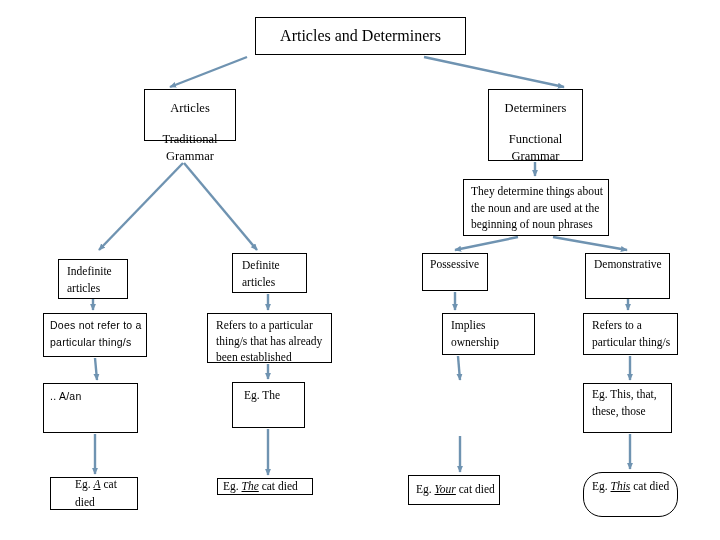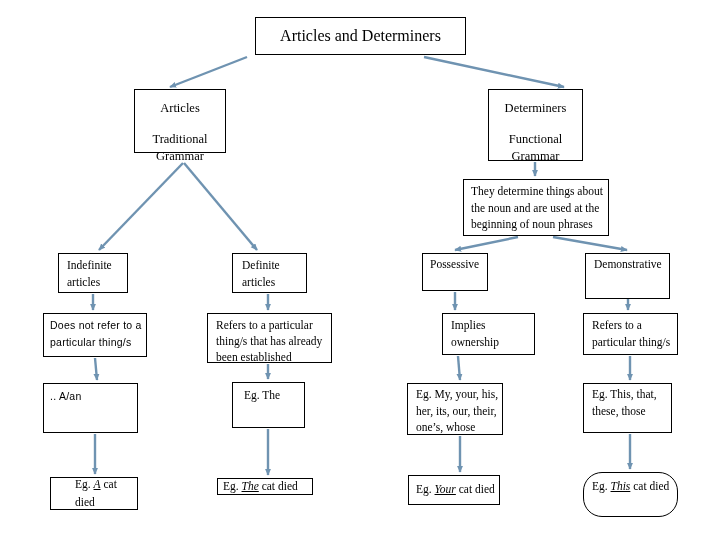--- a/index.html
+++ b/index.html
@@ -32,7 +32,7 @@
     display: flex; align-items: center; justify-content: center;
     font-size: 16px;
   }
-  #articles-node { left: 134px; top: 89px; width: 92px; height: 64px; text-align: center; padding-top: 9px; font-size: 12.5px; }
+  #articles-node { left: 144px; top: 89px; width: 92px; height: 52px; text-align: center; padding-top: 9px; font-size: 12.5px; }
   #determiners-node { left: 488px; top: 89px; width: 95px; height: 72px; text-align: center; padding-top: 9px; font-size: 12.5px; }
   .branch-heading { margin-bottom: 13px; }
   .branch-sub { width: 70px; margin: 0 auto; line-height: 1.4; }

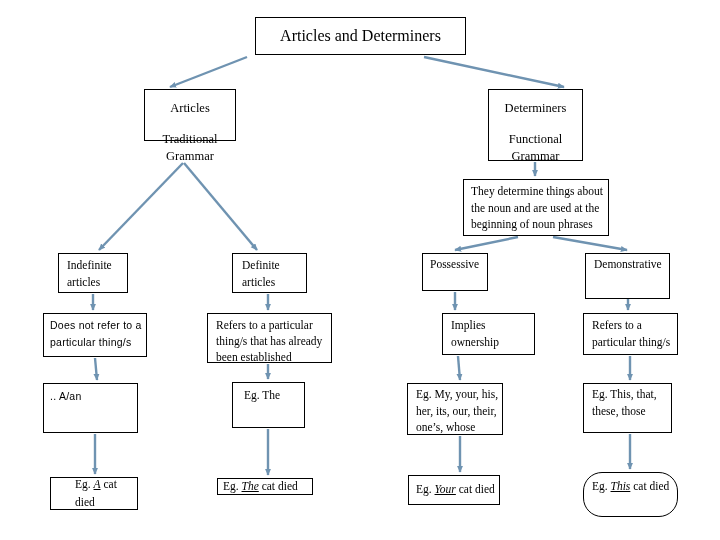--- a/index.html
+++ b/index.html
@@ -39,7 +39,7 @@
 
   #determiners-note-node { left: 463px; top: 179px; width: 146px; height: 57px; padding: 3px 4px 0 7px; line-height: 1.45; }
 
-  #indefinite-label-node    { left: 58px;  top: 253px; width: 70px; height: 40px; padding: 3px 0 8px 8px; line-height: 1.5; }
+  #indefinite-label-node    { left: 58px;  top: 259px; width: 70px; height: 40px; padding: 3px 0 8px 8px; line-height: 1.5; }
   #definite-label-node      { left: 232px; top: 253px; width: 75px; height: 40px; padding: 3px 0 0 9px; line-height: 1.5; }
   #possessive-label-node    { left: 422px; top: 253px; width: 66px; height: 38px; padding: 2px 0 0 7px; }
   #demonstrative-label-node { left: 585px; top: 253px; width: 85px; height: 46px; padding: 2px 0 0 8px; }

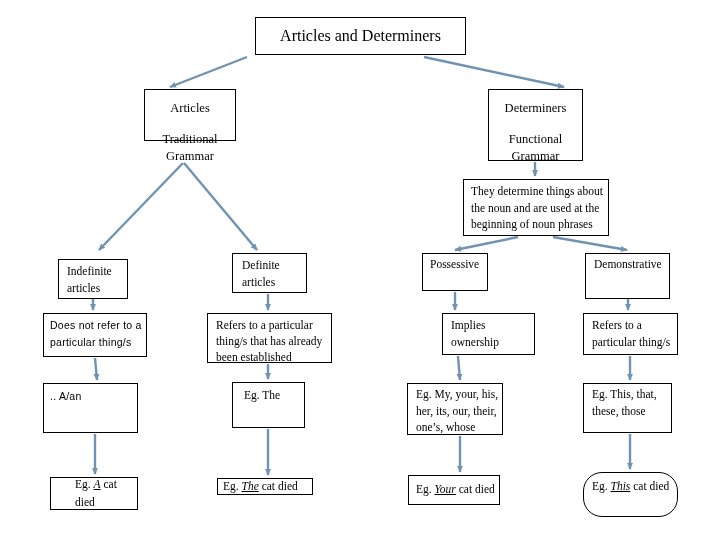--- a/index.html
+++ b/index.html
@@ -144,9 +144,6 @@
   <div class="node serif" id="definite-examples-node">
     <span>Eg. The</span>
   </div>
-  <div class="node serif" id="possessive-examples-node">
-    <span>Eg. My, your, his, her, its, our, their, one’s, whose</span>
-  </div>
   <div class="node serif" id="demonstrative-examples-node">
     <span>Eg. This, that, these, those</span>
   </div>

